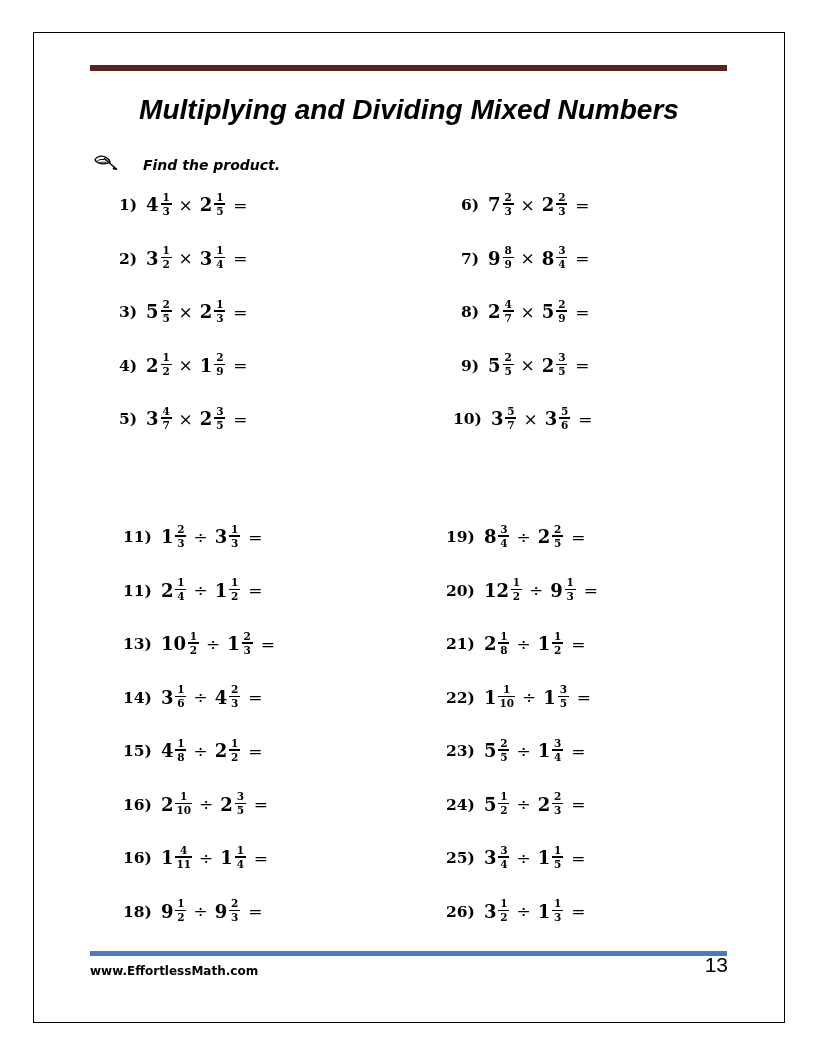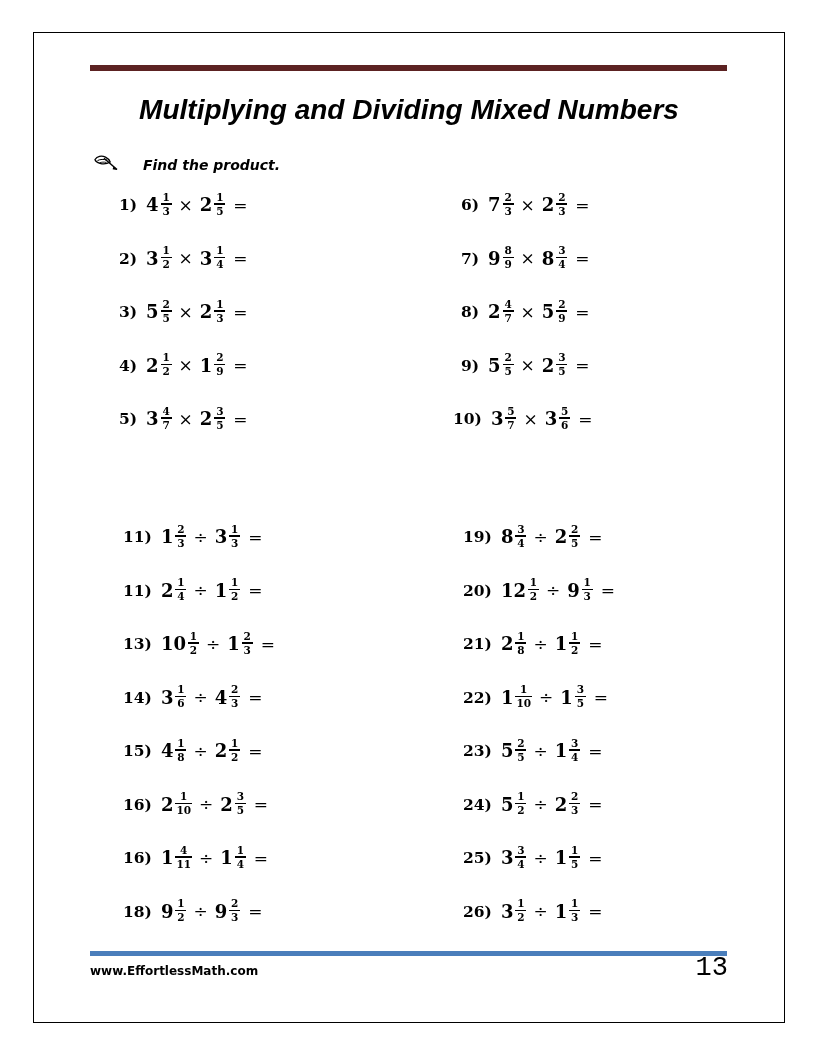--- a/index.html
+++ b/index.html
@@ -121,7 +121,7 @@
   .prob-left  { left: 78px; }
   .prob-right { left: 420px; }
   .problems-div .prob-left  { left: 90px; }
-  .problems-div .prob-right { left: 430px; }
+  .problems-div .prob-right { left: 413px; }
 
   .prob-num {
     font-family: "DejaVu Serif", serif;

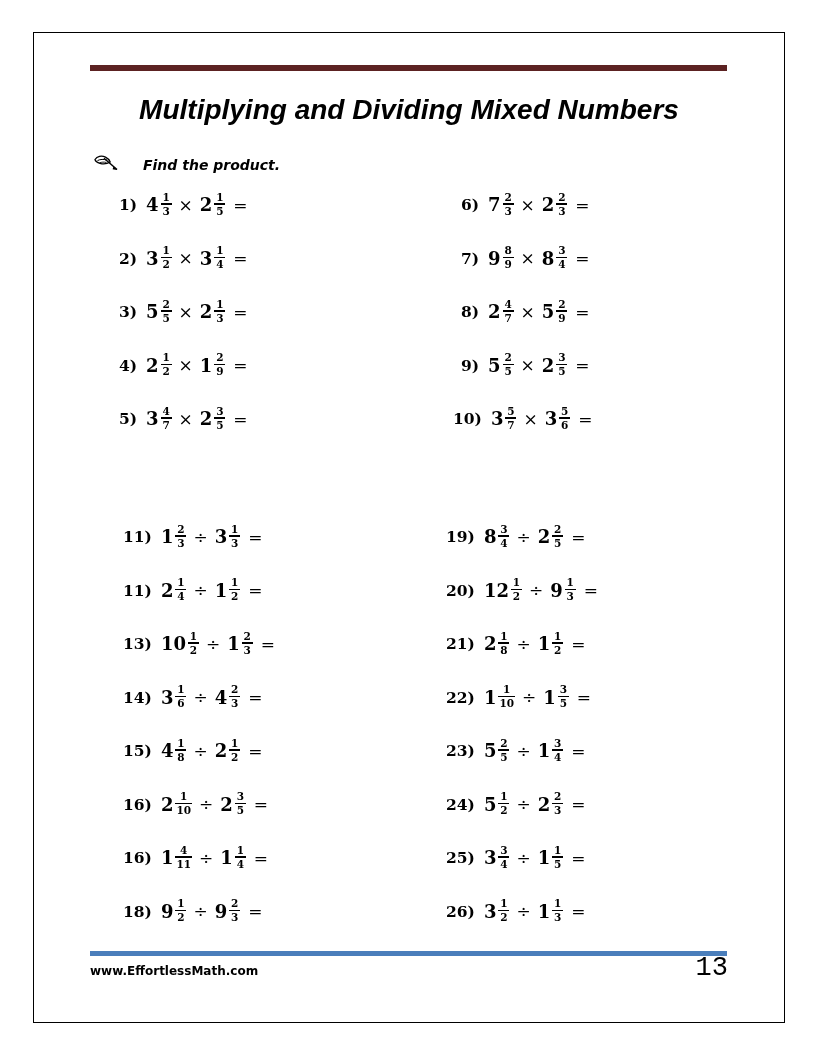--- a/index.html
+++ b/index.html
@@ -202,8 +202,8 @@
     position: absolute;
     right: 57px;
     top: 921px;
-    font-family: Liberation Mono, monospace;
-    font-size: 27px;
+    font-family: Liberation Sans, sans-serif;
+    font-size: 21px;
     color: #000000;
   }
 </style>

